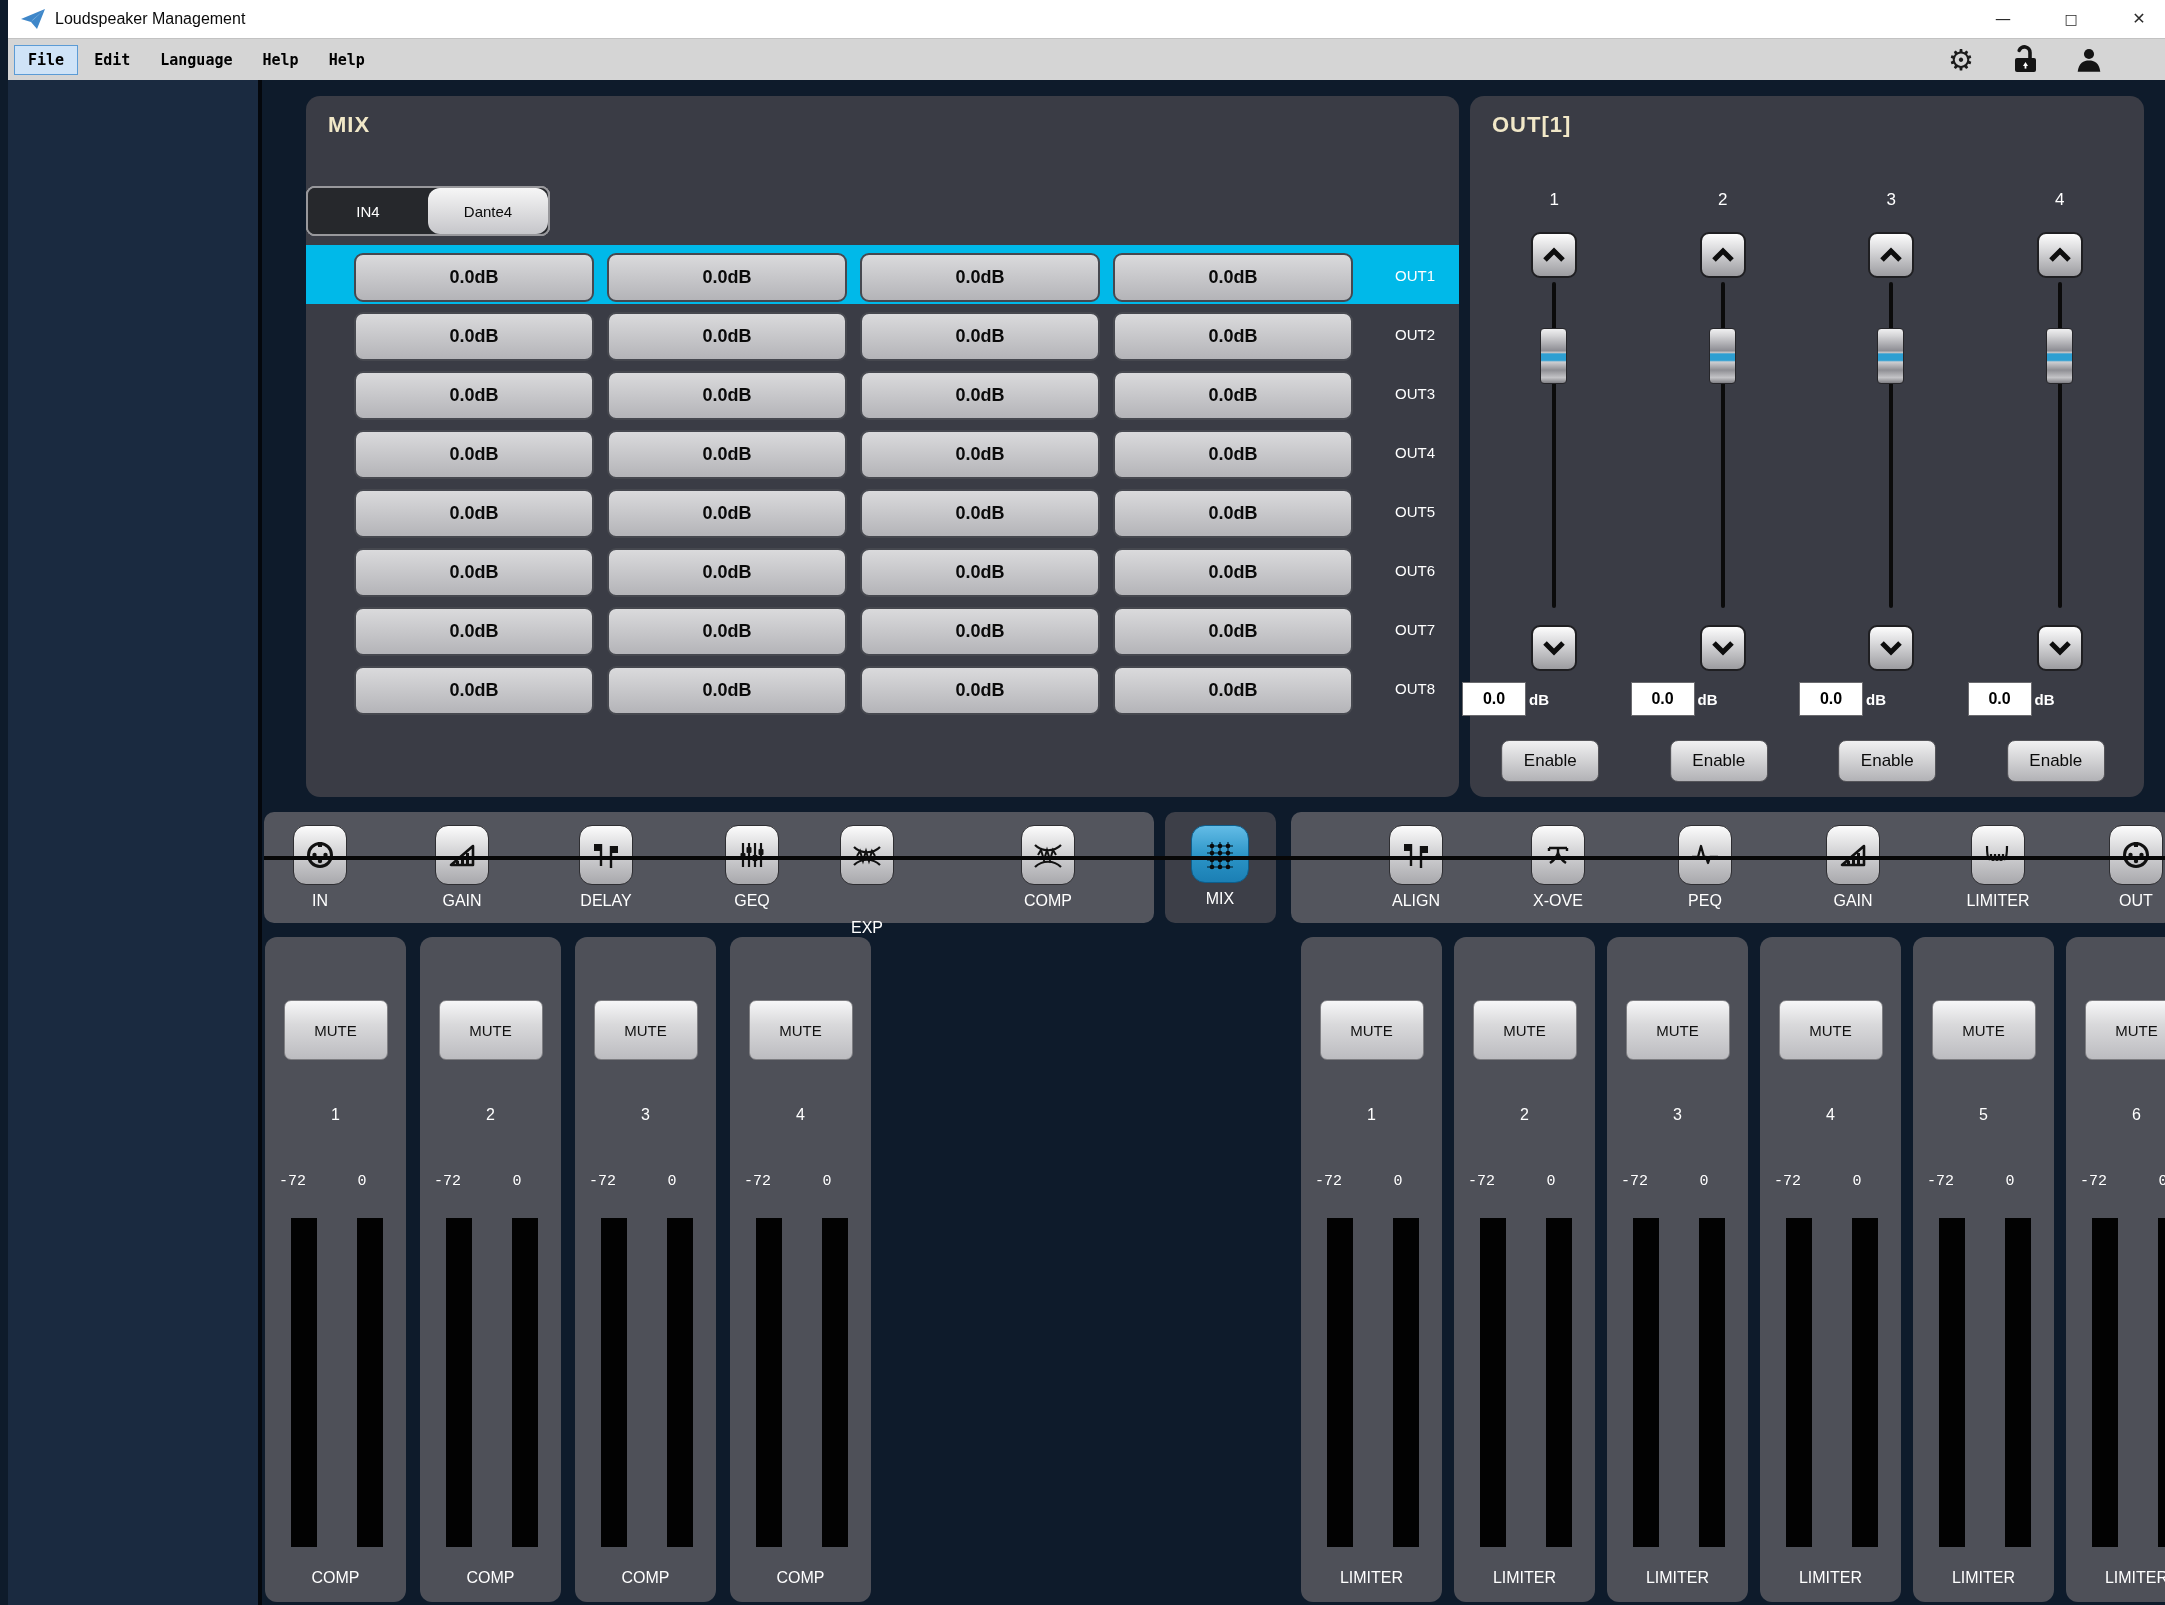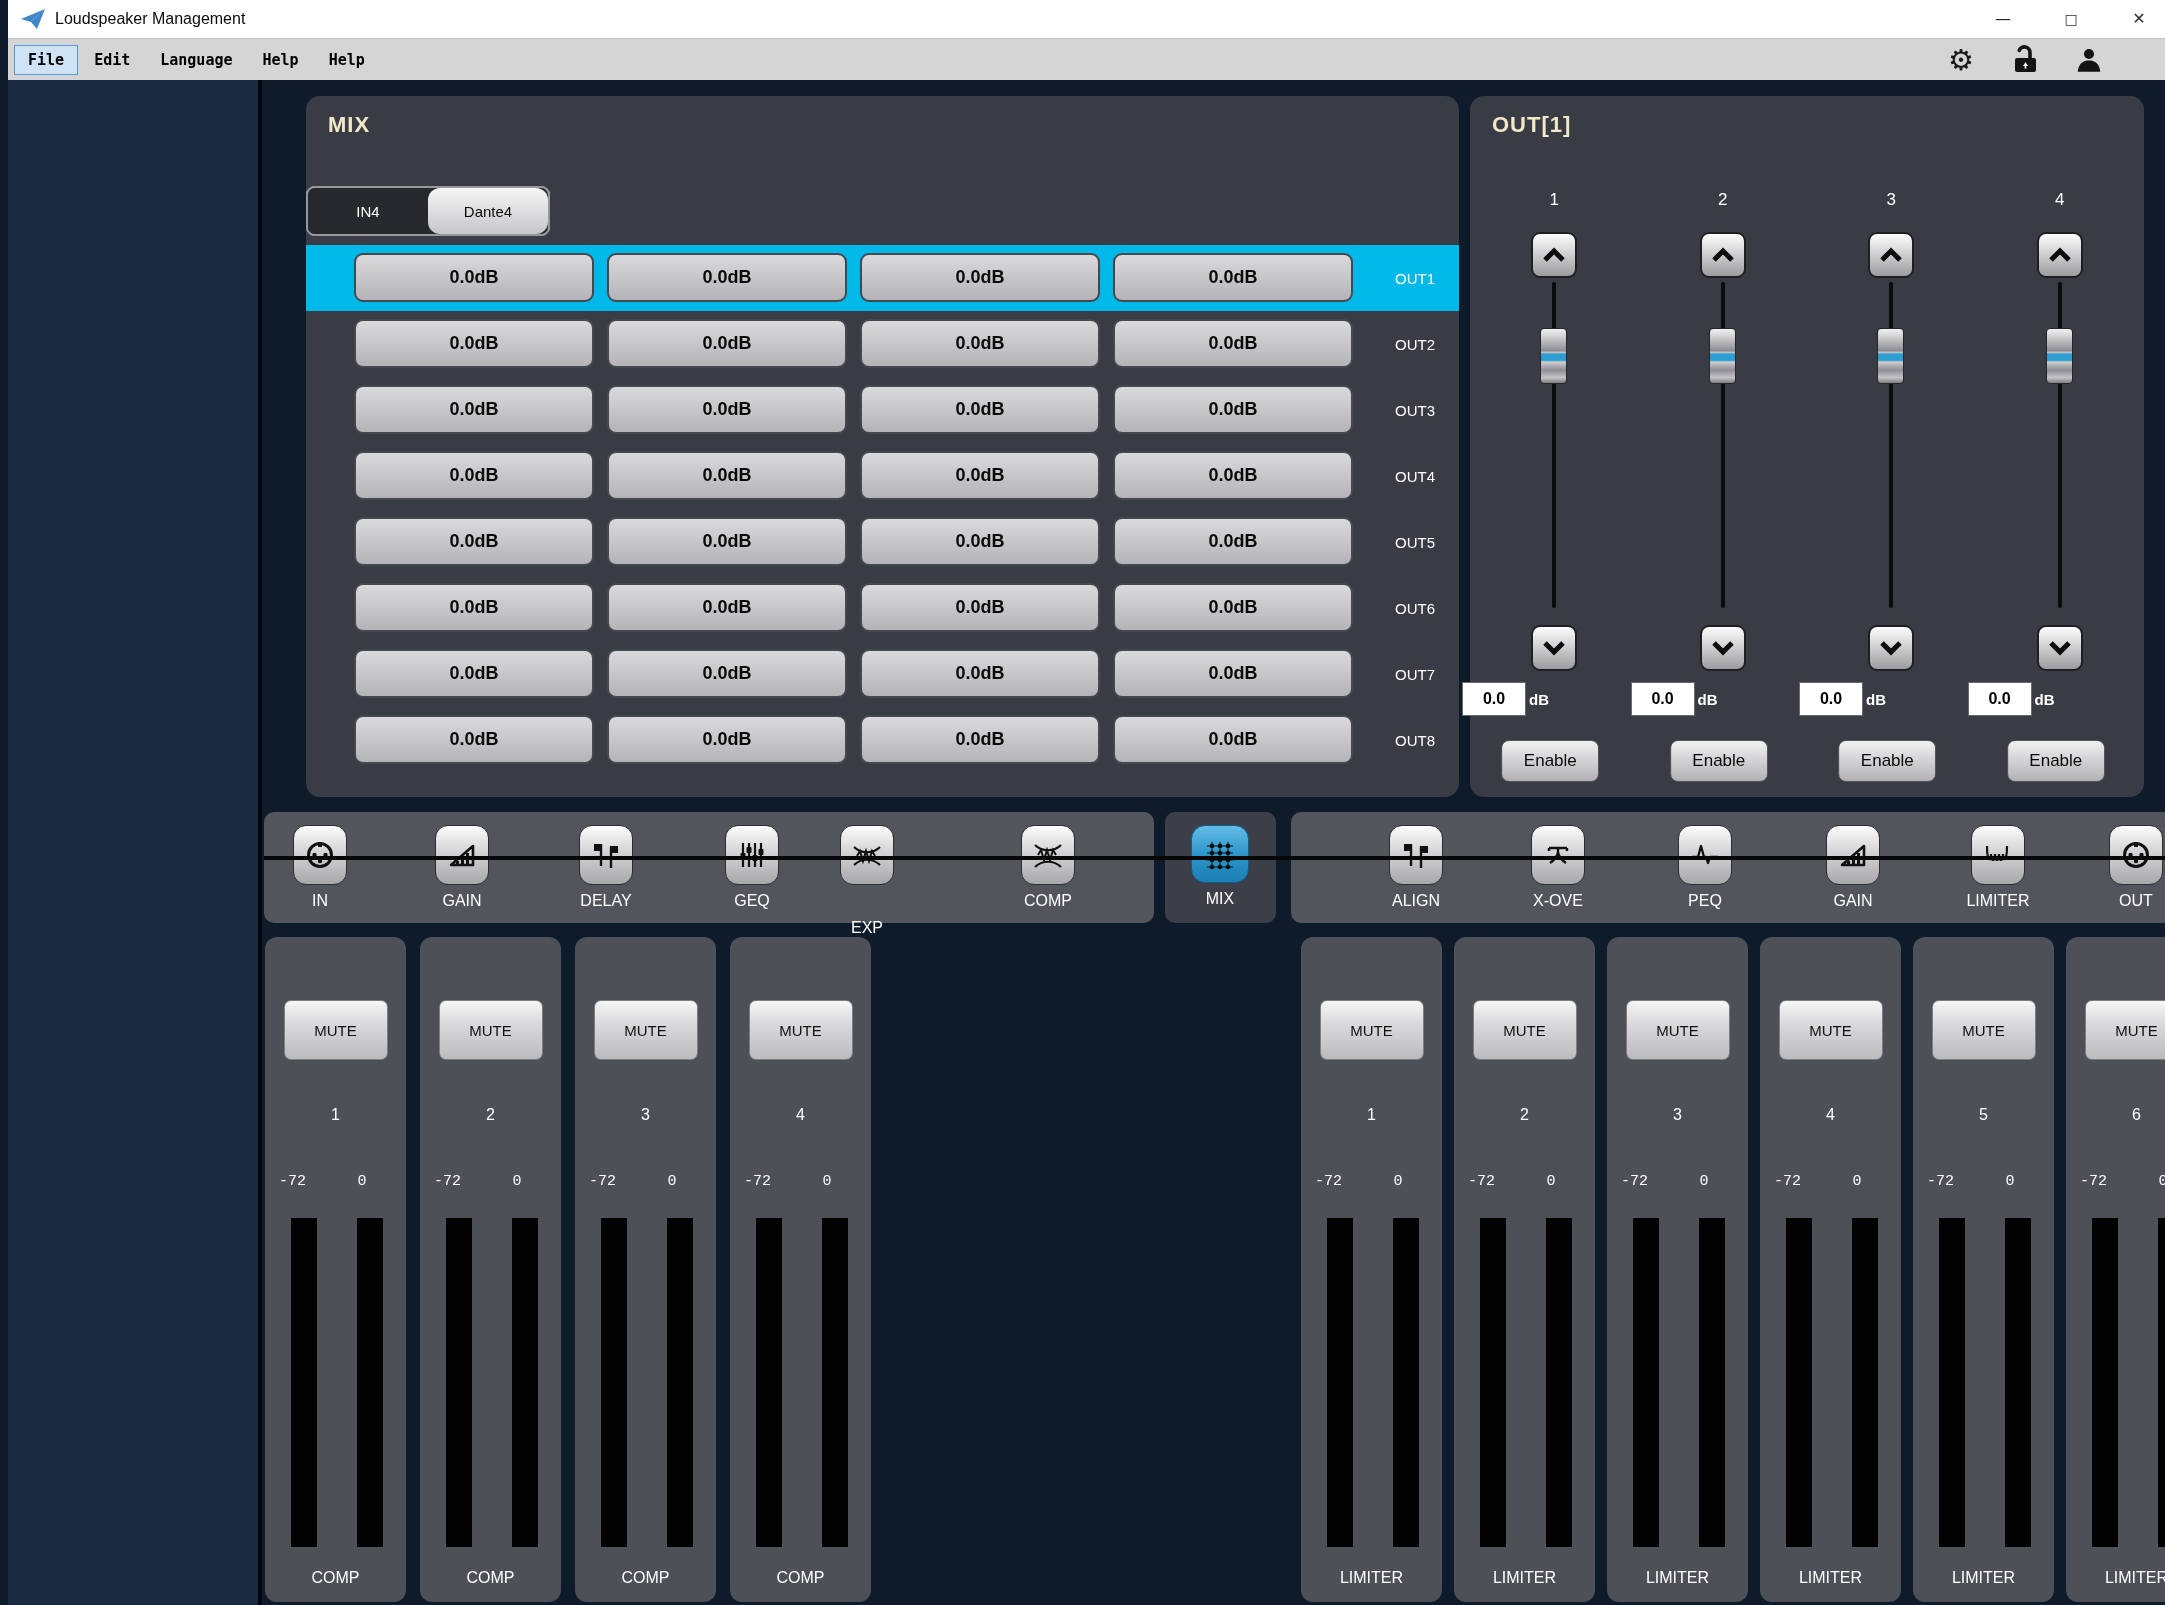--- a/index.html
+++ b/index.html
@@ -42,7 +42,7 @@
   .toggle-in{background:#26282c;color:#fff;}
   .toggle-dante{background:linear-gradient(#f6f6f6,#c6c6ca);color:#0a0a0a;border-radius:12px;}
   .matrix{position:absolute;left:0;top:149px;width:100%;}
-  .matrix-row{position:relative;height:66px;width:100%;}
+  .matrix-row{position:relative;height:59px;width:100%;}
   .matrix-row.selected{background:#00b9e9;}
   .cell{position:absolute;top:8px;width:240px;height:49px;border-radius:9px;
         background:linear-gradient(#dadadc,#b4b4b8);border:2px solid #46484f;

